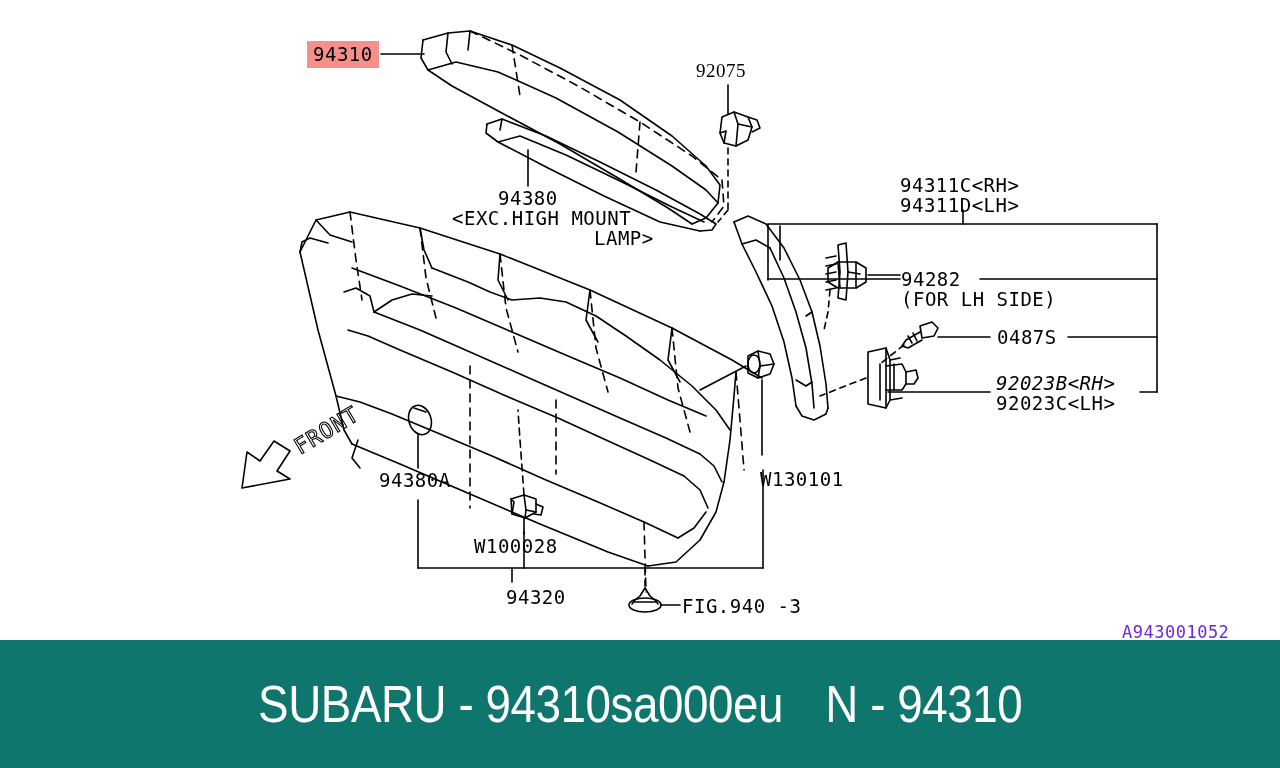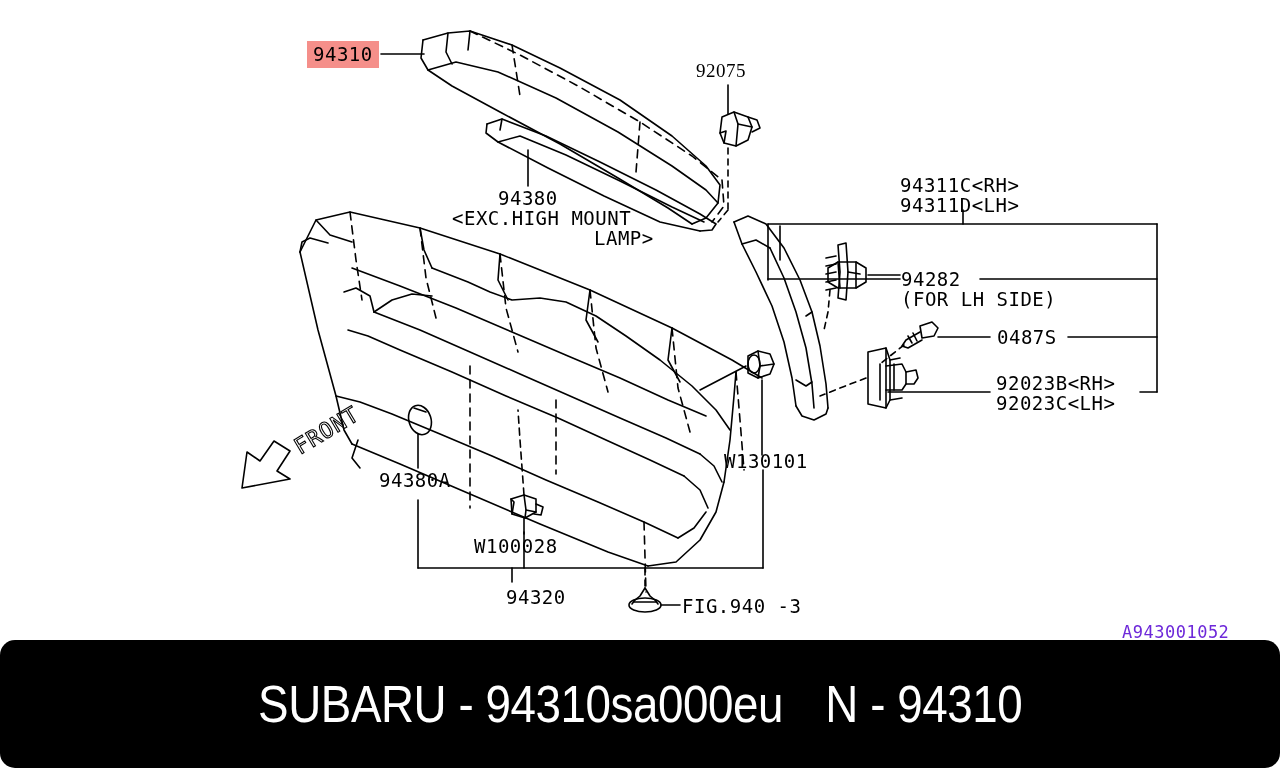--- a/index.html
+++ b/index.html
@@ -320,7 +320,7 @@
 
     <div class="callout" style="left:997px; top:326px;">0487S</div>
 
-    <div class="callout" style="left:996px; top:372px;">92023B&lt;RH&gt;</div>
+    <div class="callout" style="left:996px; top:372px;font-style:italic;">92023B&lt;RH&gt;</div>
     <div class="callout" style="left:996px; top:392px;">92023C&lt;LH&gt;</div>
 
     <div class="callout" style="left:379px; top:469px;">94380A</div>

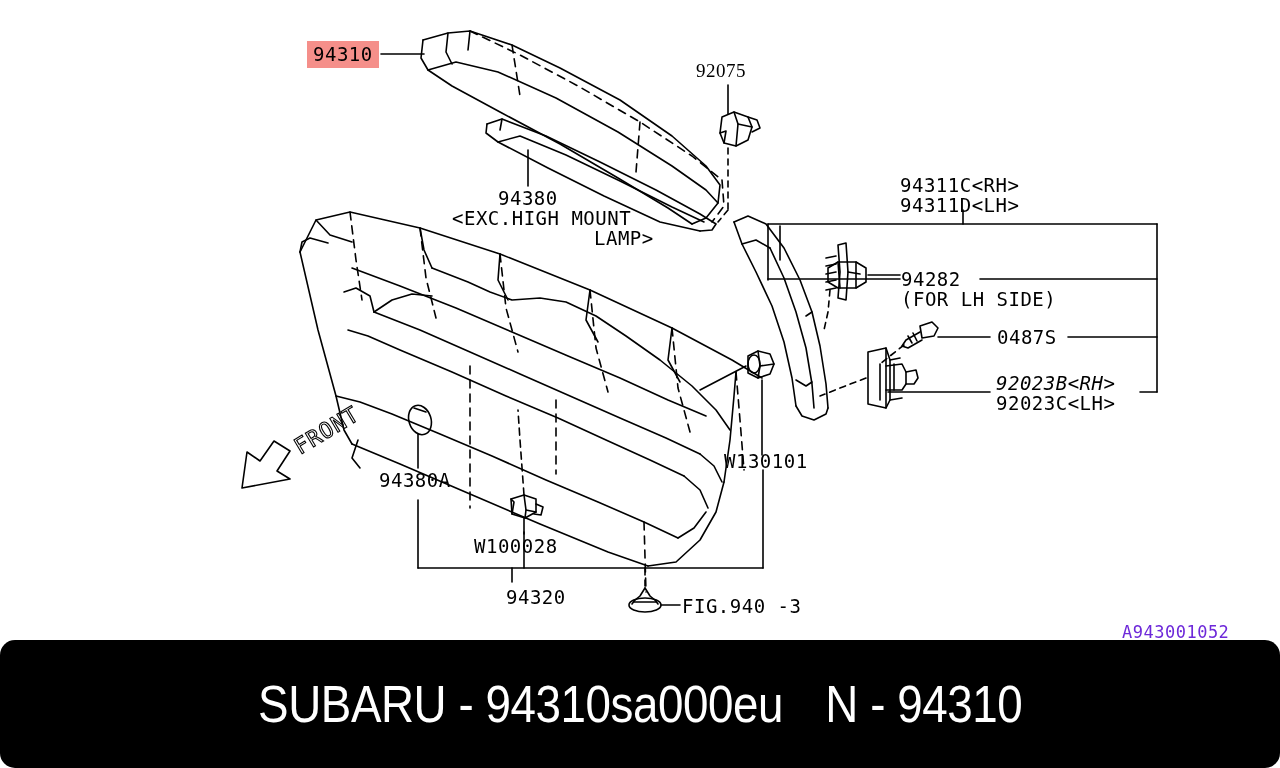--- a/index.html
+++ b/index.html
@@ -327,7 +327,7 @@
 
     <div class="callout" style="left:474px; top:535px;">W100028</div>
 
-    <div class="callout" style="left:724px; top:450px;">W130101</div>
+    <div class="callout" style="left:724px; top:468px;padding-left:36px;">W130101</div>
 
     <div class="callout" style="left:458px; top:586px;margin-left:48px;">94320</div>
 

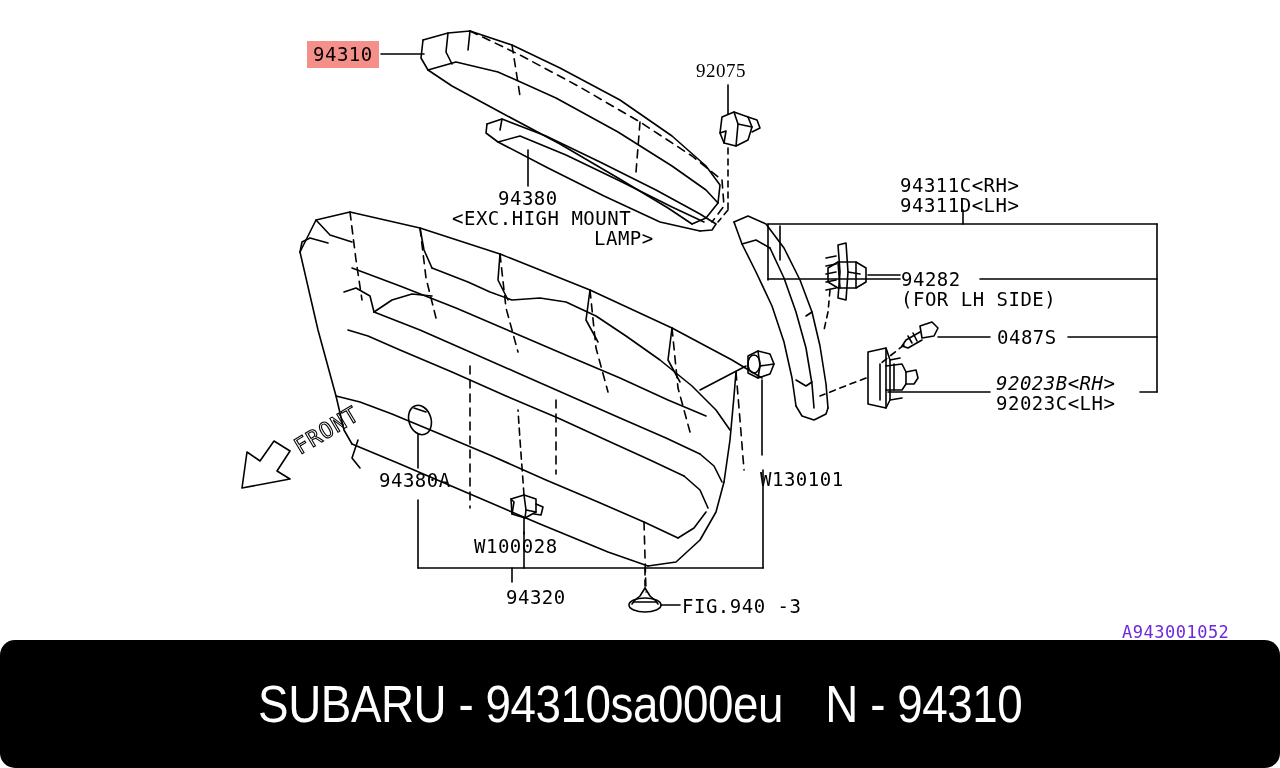--- a/index.html
+++ b/index.html
@@ -337,7 +337,7 @@
 
   </div>
 
-  <div id="footer-bar" style="background: #000000; border-radius: 15px;">
+  <div id="footer-bar" style="background: #0f766e;">
     <div id="footer-inner" style="color: rgb(255, 255, 255);">
       <span id="footer-brand-group"><span>SUBARU</span><span> - </span><span>94310sa000eu</span></span>
       <span id="footer-sep"></span>

